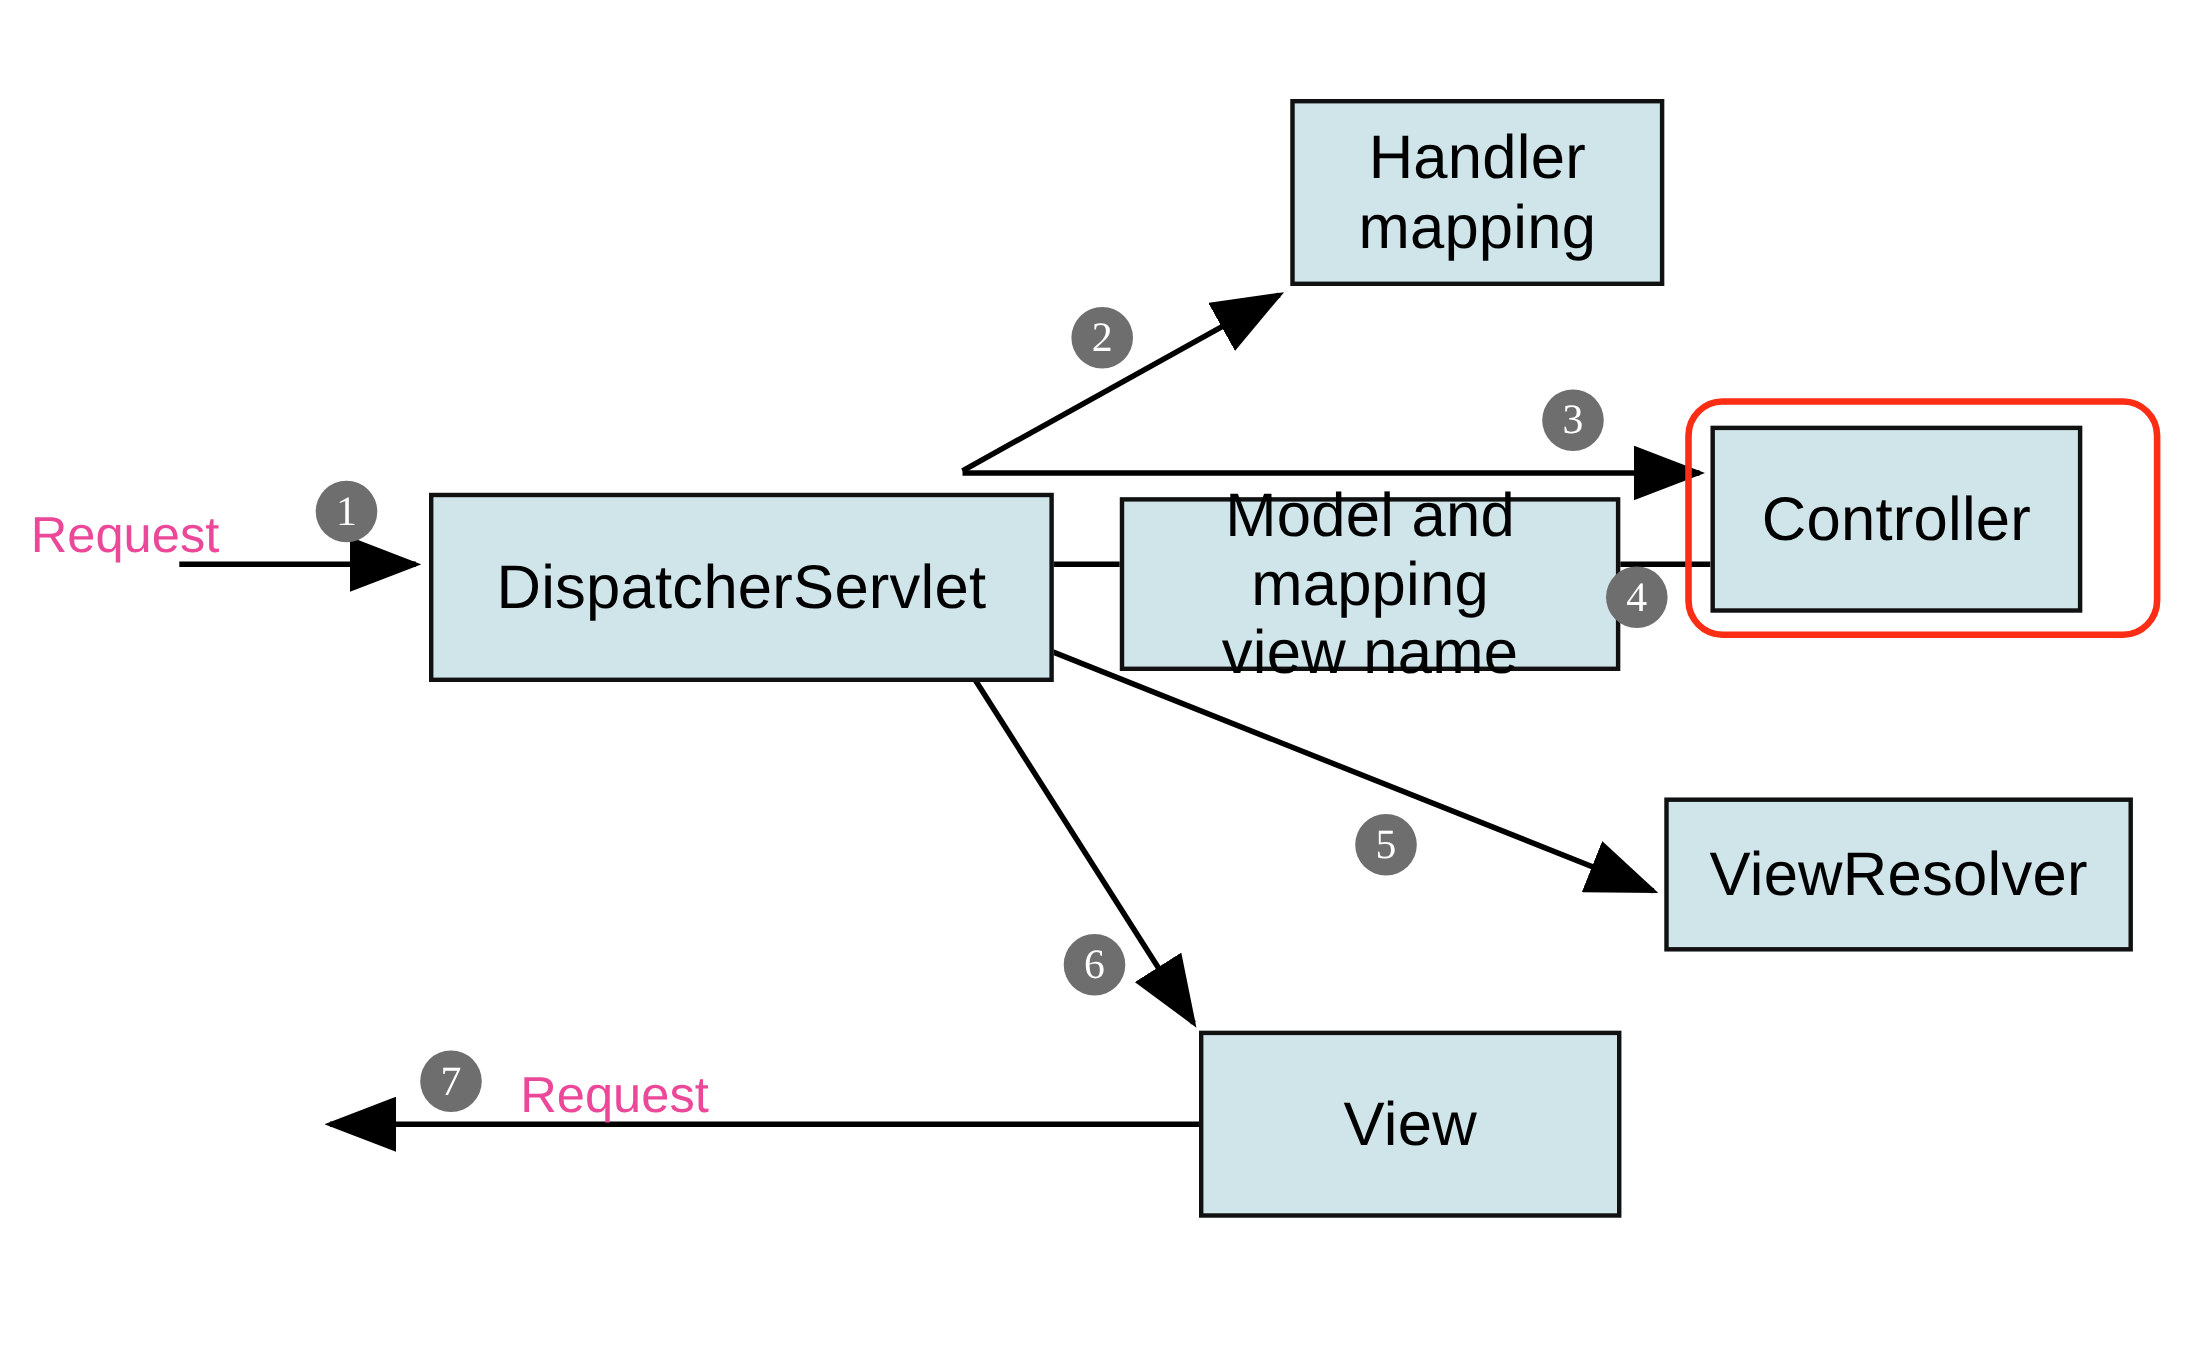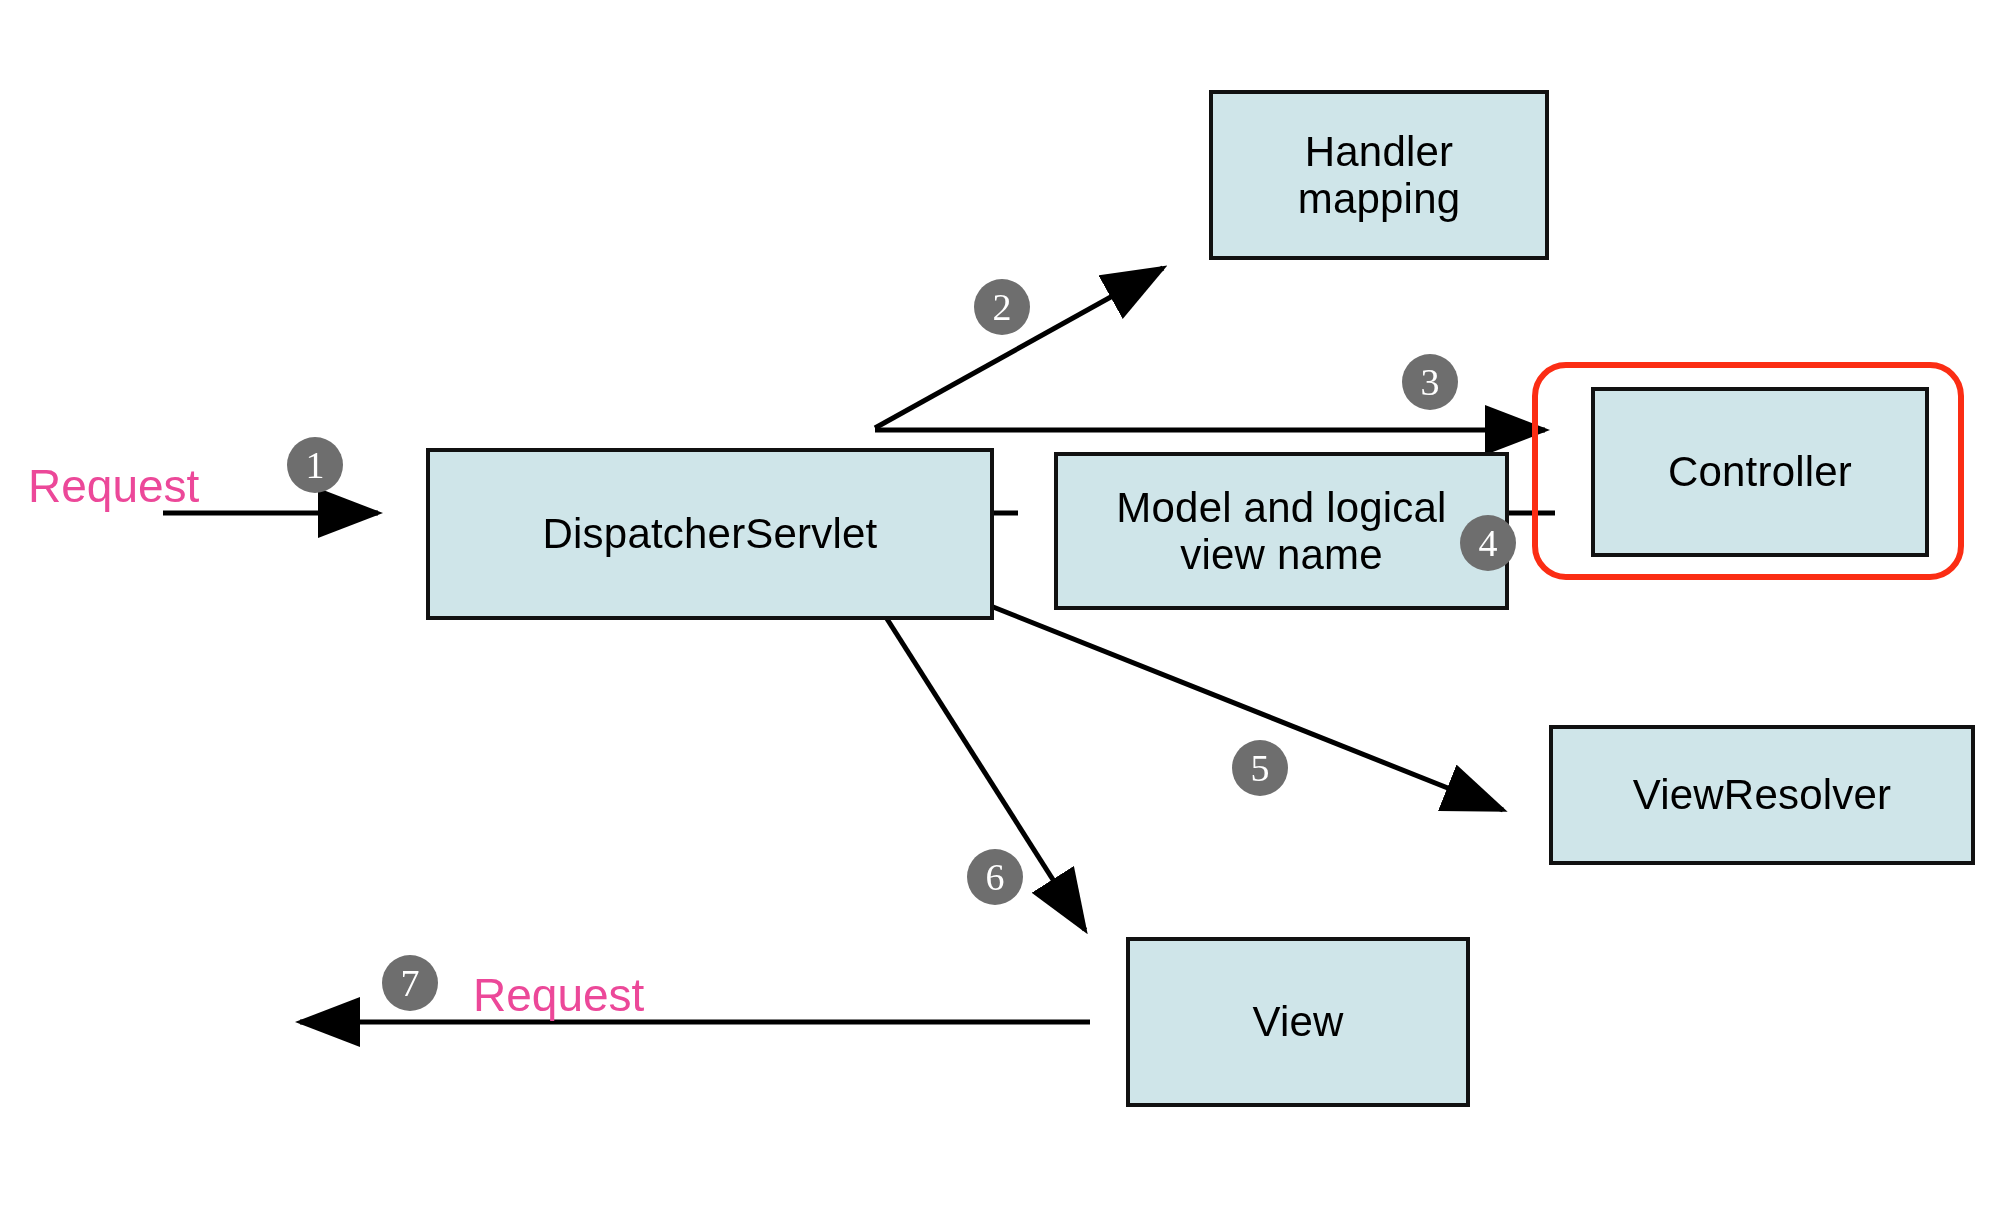--- a/index.html
+++ b/index.html
@@ -35,12 +35,11 @@
     justify-content: center;
     text-align: center;
     color: #000000;
-    font-size: 42px;
+    font-size: 56px;
     line-height: 1.12;
     letter-spacing: 0.2px;
     white-space: pre-line;
     font-family: "Liberation Sans", sans-serif;
-    margin-left: 36px;
   }
   .highlight-ring {
     position: absolute;

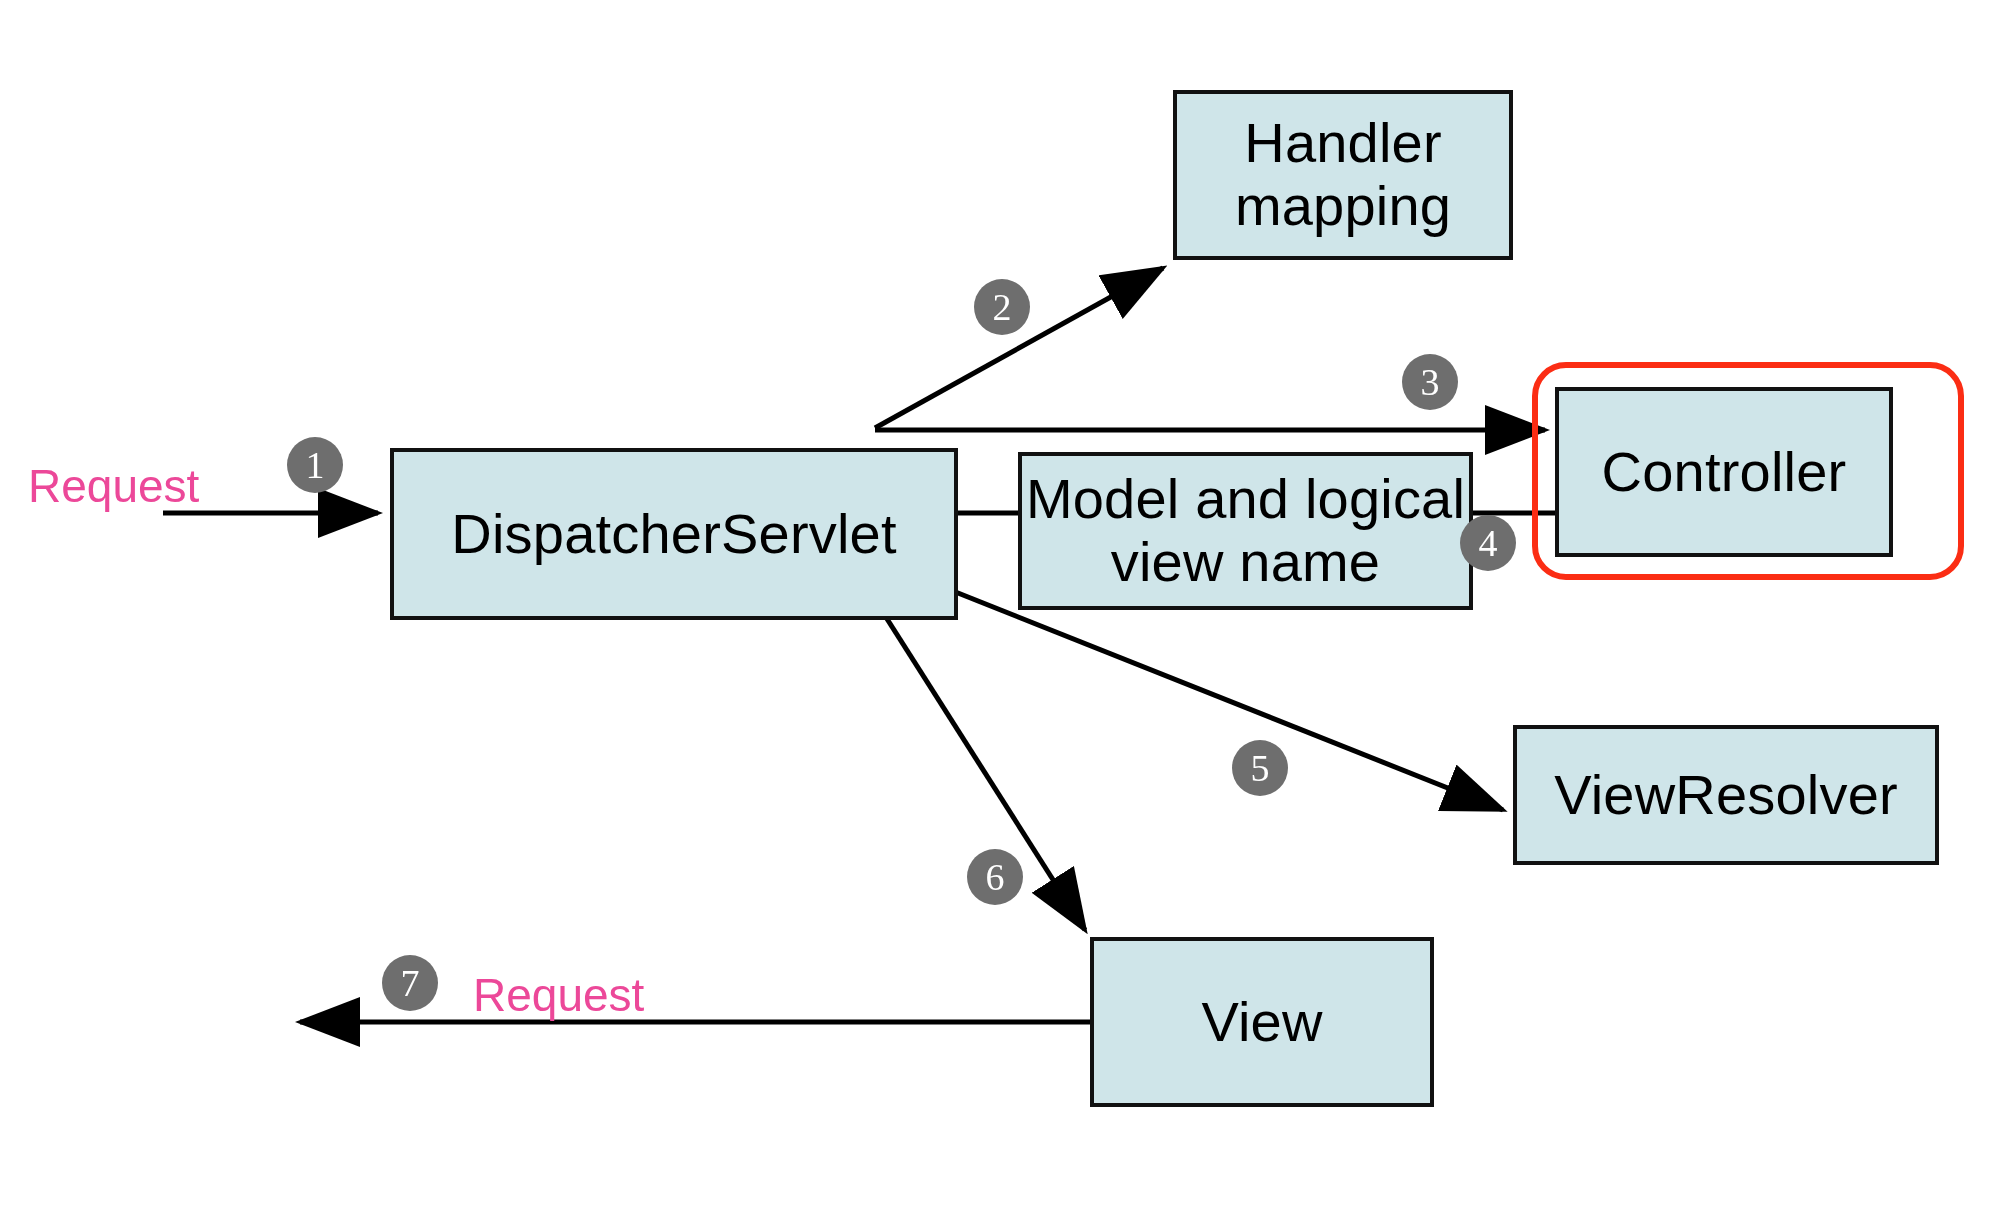--- a/index.html
+++ b/index.html
@@ -112,7 +112,7 @@
 
   <div class="node-box" style="left:390px; top:448px; width:568px; height:172px;">DispatcherServlet</div>
 
-  <div class="node-box" style="left:1018px; top:452px; width:455px; height:158px;">Model and logical
+  <div class="node-box" style="left:1018px; top:452px; width:455px; height:158px;">Model and mapping
 view name</div>
 
   <div class="node-box" style="left:1513px; top:725px; width:426px; height:140px;">ViewResolver</div>

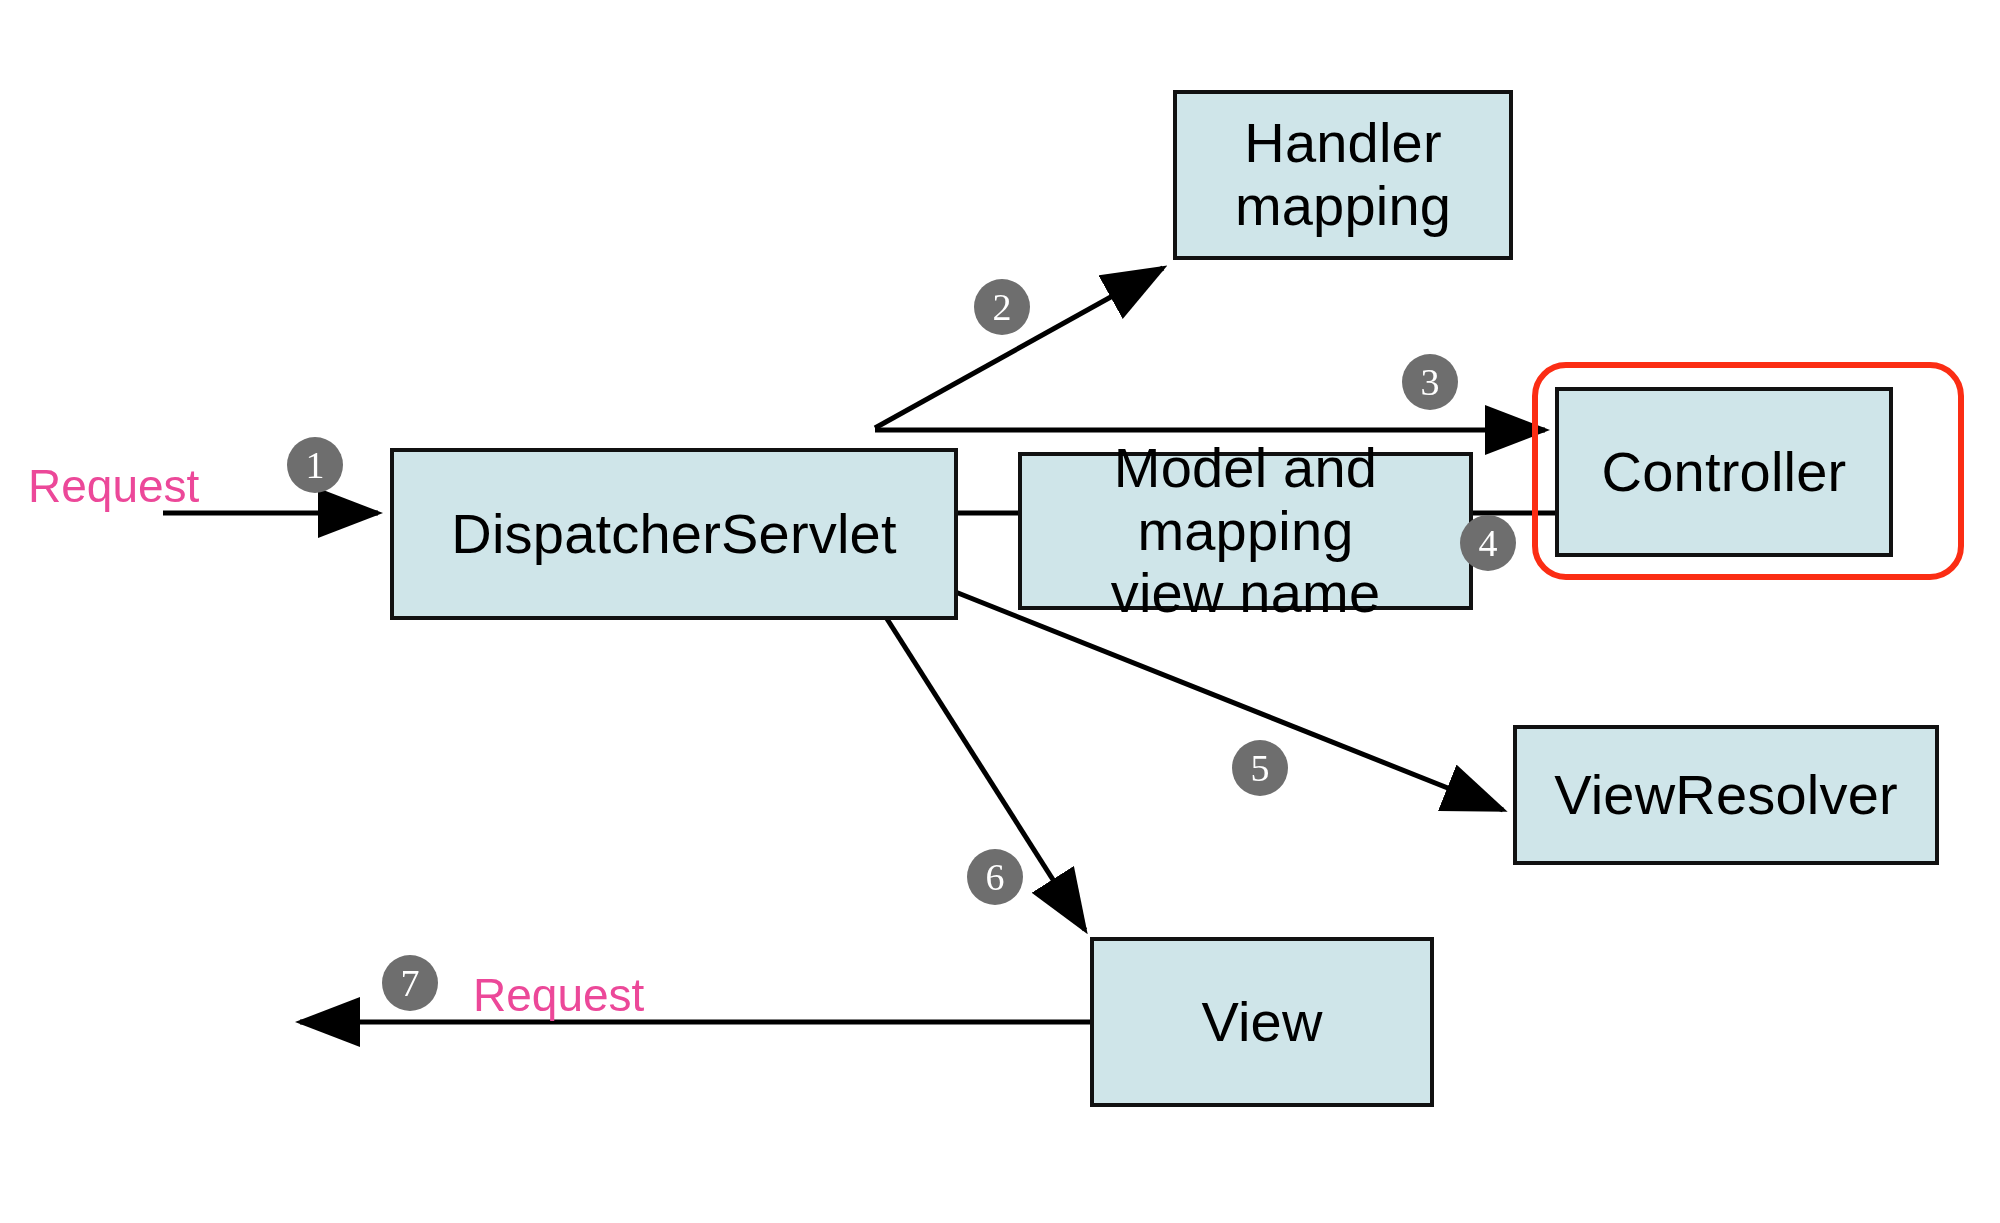--- a/index.html
+++ b/index.html
@@ -117,7 +117,7 @@
 
   <div class="node-box" style="left:1513px; top:725px; width:426px; height:140px;">ViewResolver</div>
 
-  <div class="node-box" style="left:1090px; top:937px; width:344px; height:170px;">View</div>
+  <div class="node-box" style="left:1090px; top:937px; width:384px; height:170px;">View</div>
 
   <div class="edge-label" style="left:28px; top:463px;">Request</div>
 

